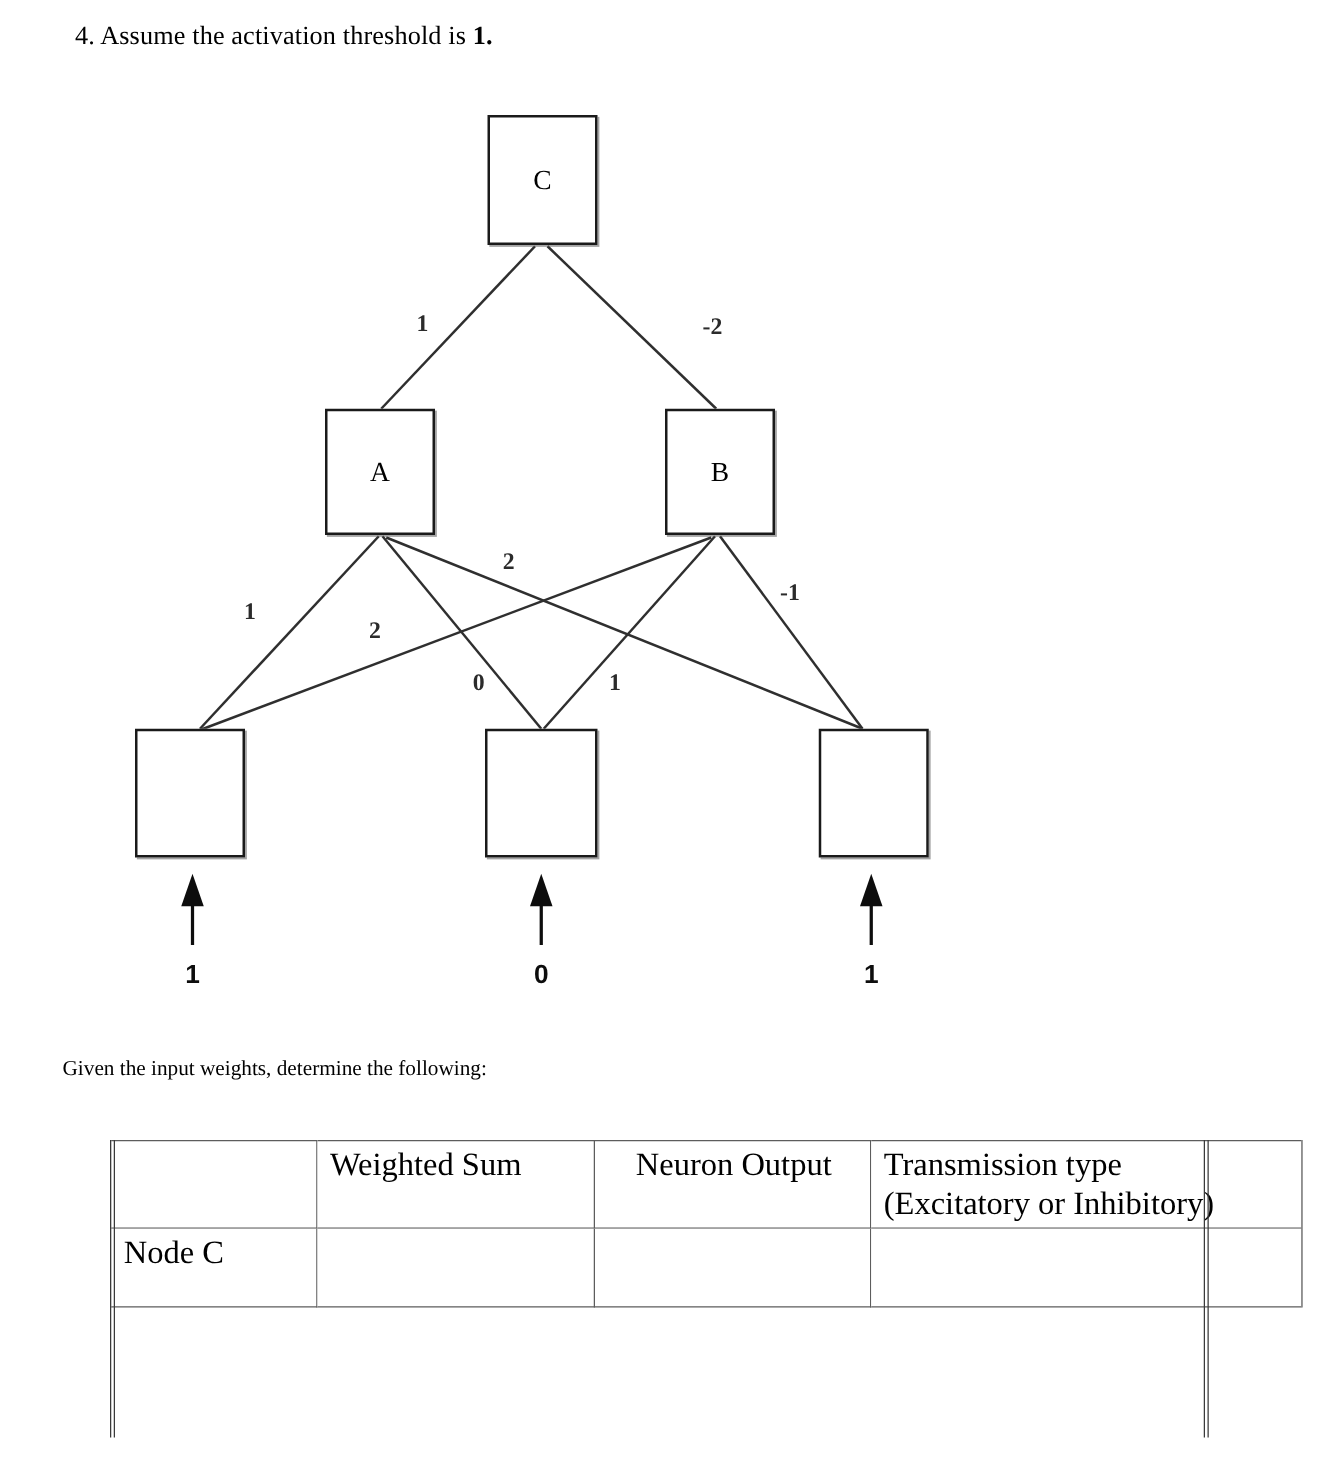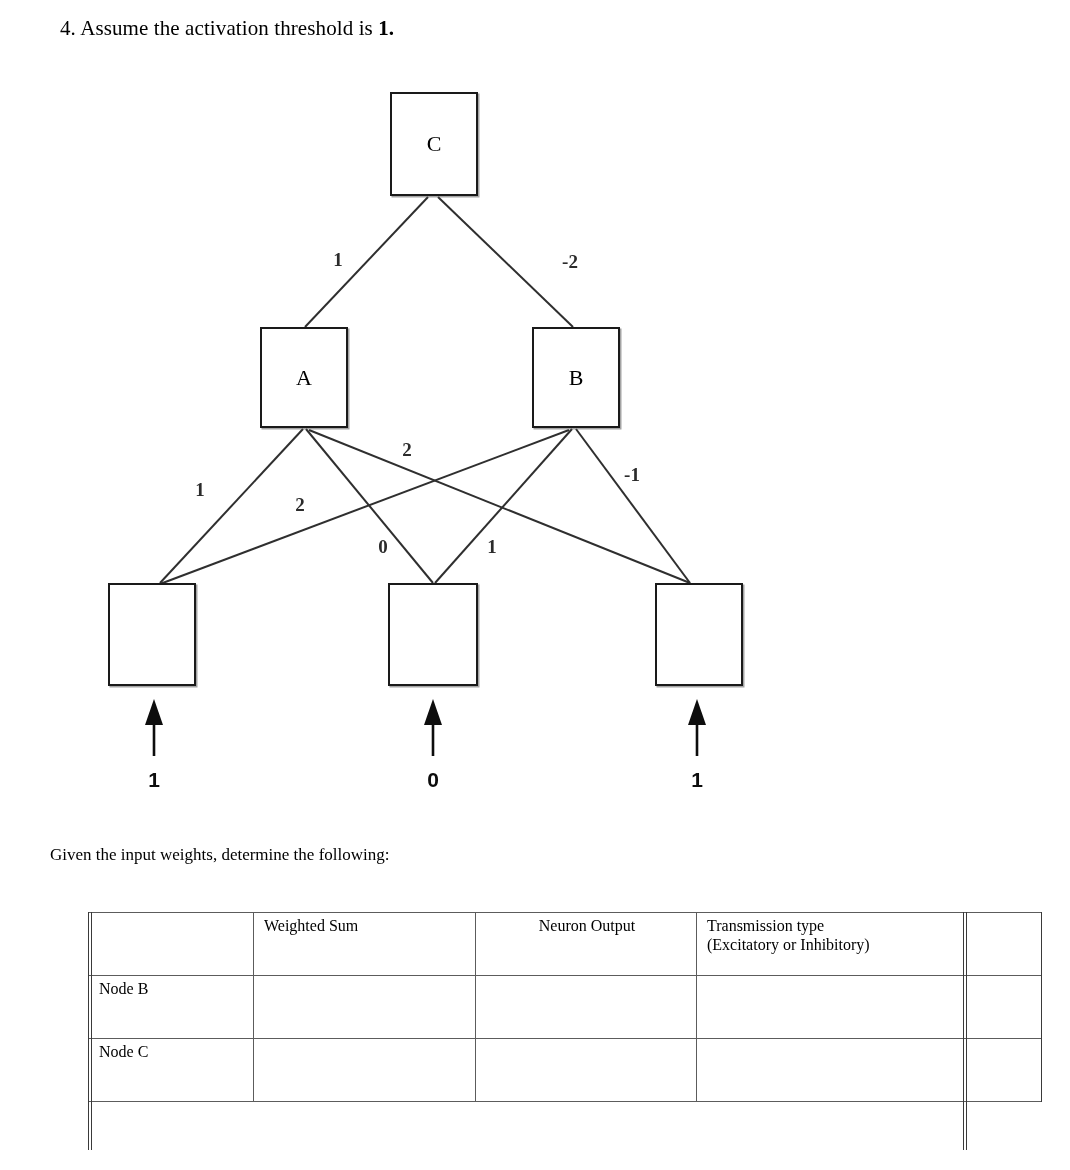--- a/index.html
+++ b/index.html
@@ -92,7 +92,7 @@
     border-top:none;
     border-left:none;
     padding:4px 8px 4px 10px;
-    font-size:16px;
+    font-size:26px;
     vertical-align:top;
     line-height:1.18;
     background:#ffffff;

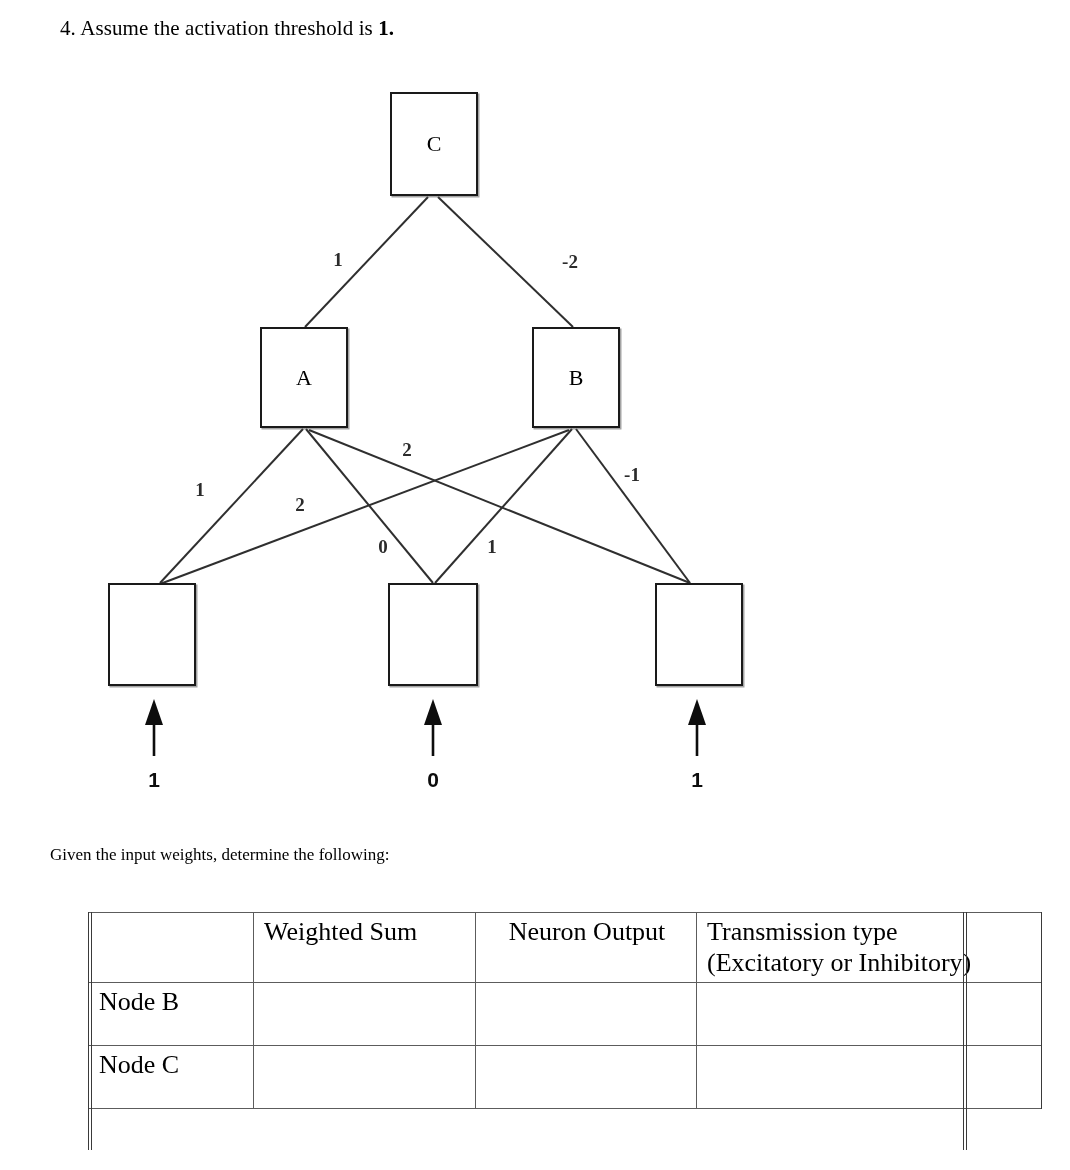--- a/index.html
+++ b/index.html
@@ -205,12 +205,6 @@
         </td>
       </tr>
       <tr class="data-row">
-        <td class="col-label">Node B</td>
-        <td class="col-ws"></td>
-        <td class="col-no"></td>
-        <td class="col-tt"></td>
-      </tr>
-      <tr class="data-row">
         <td class="col-label">Node C</td>
         <td class="col-ws"></td>
         <td class="col-no"></td>

